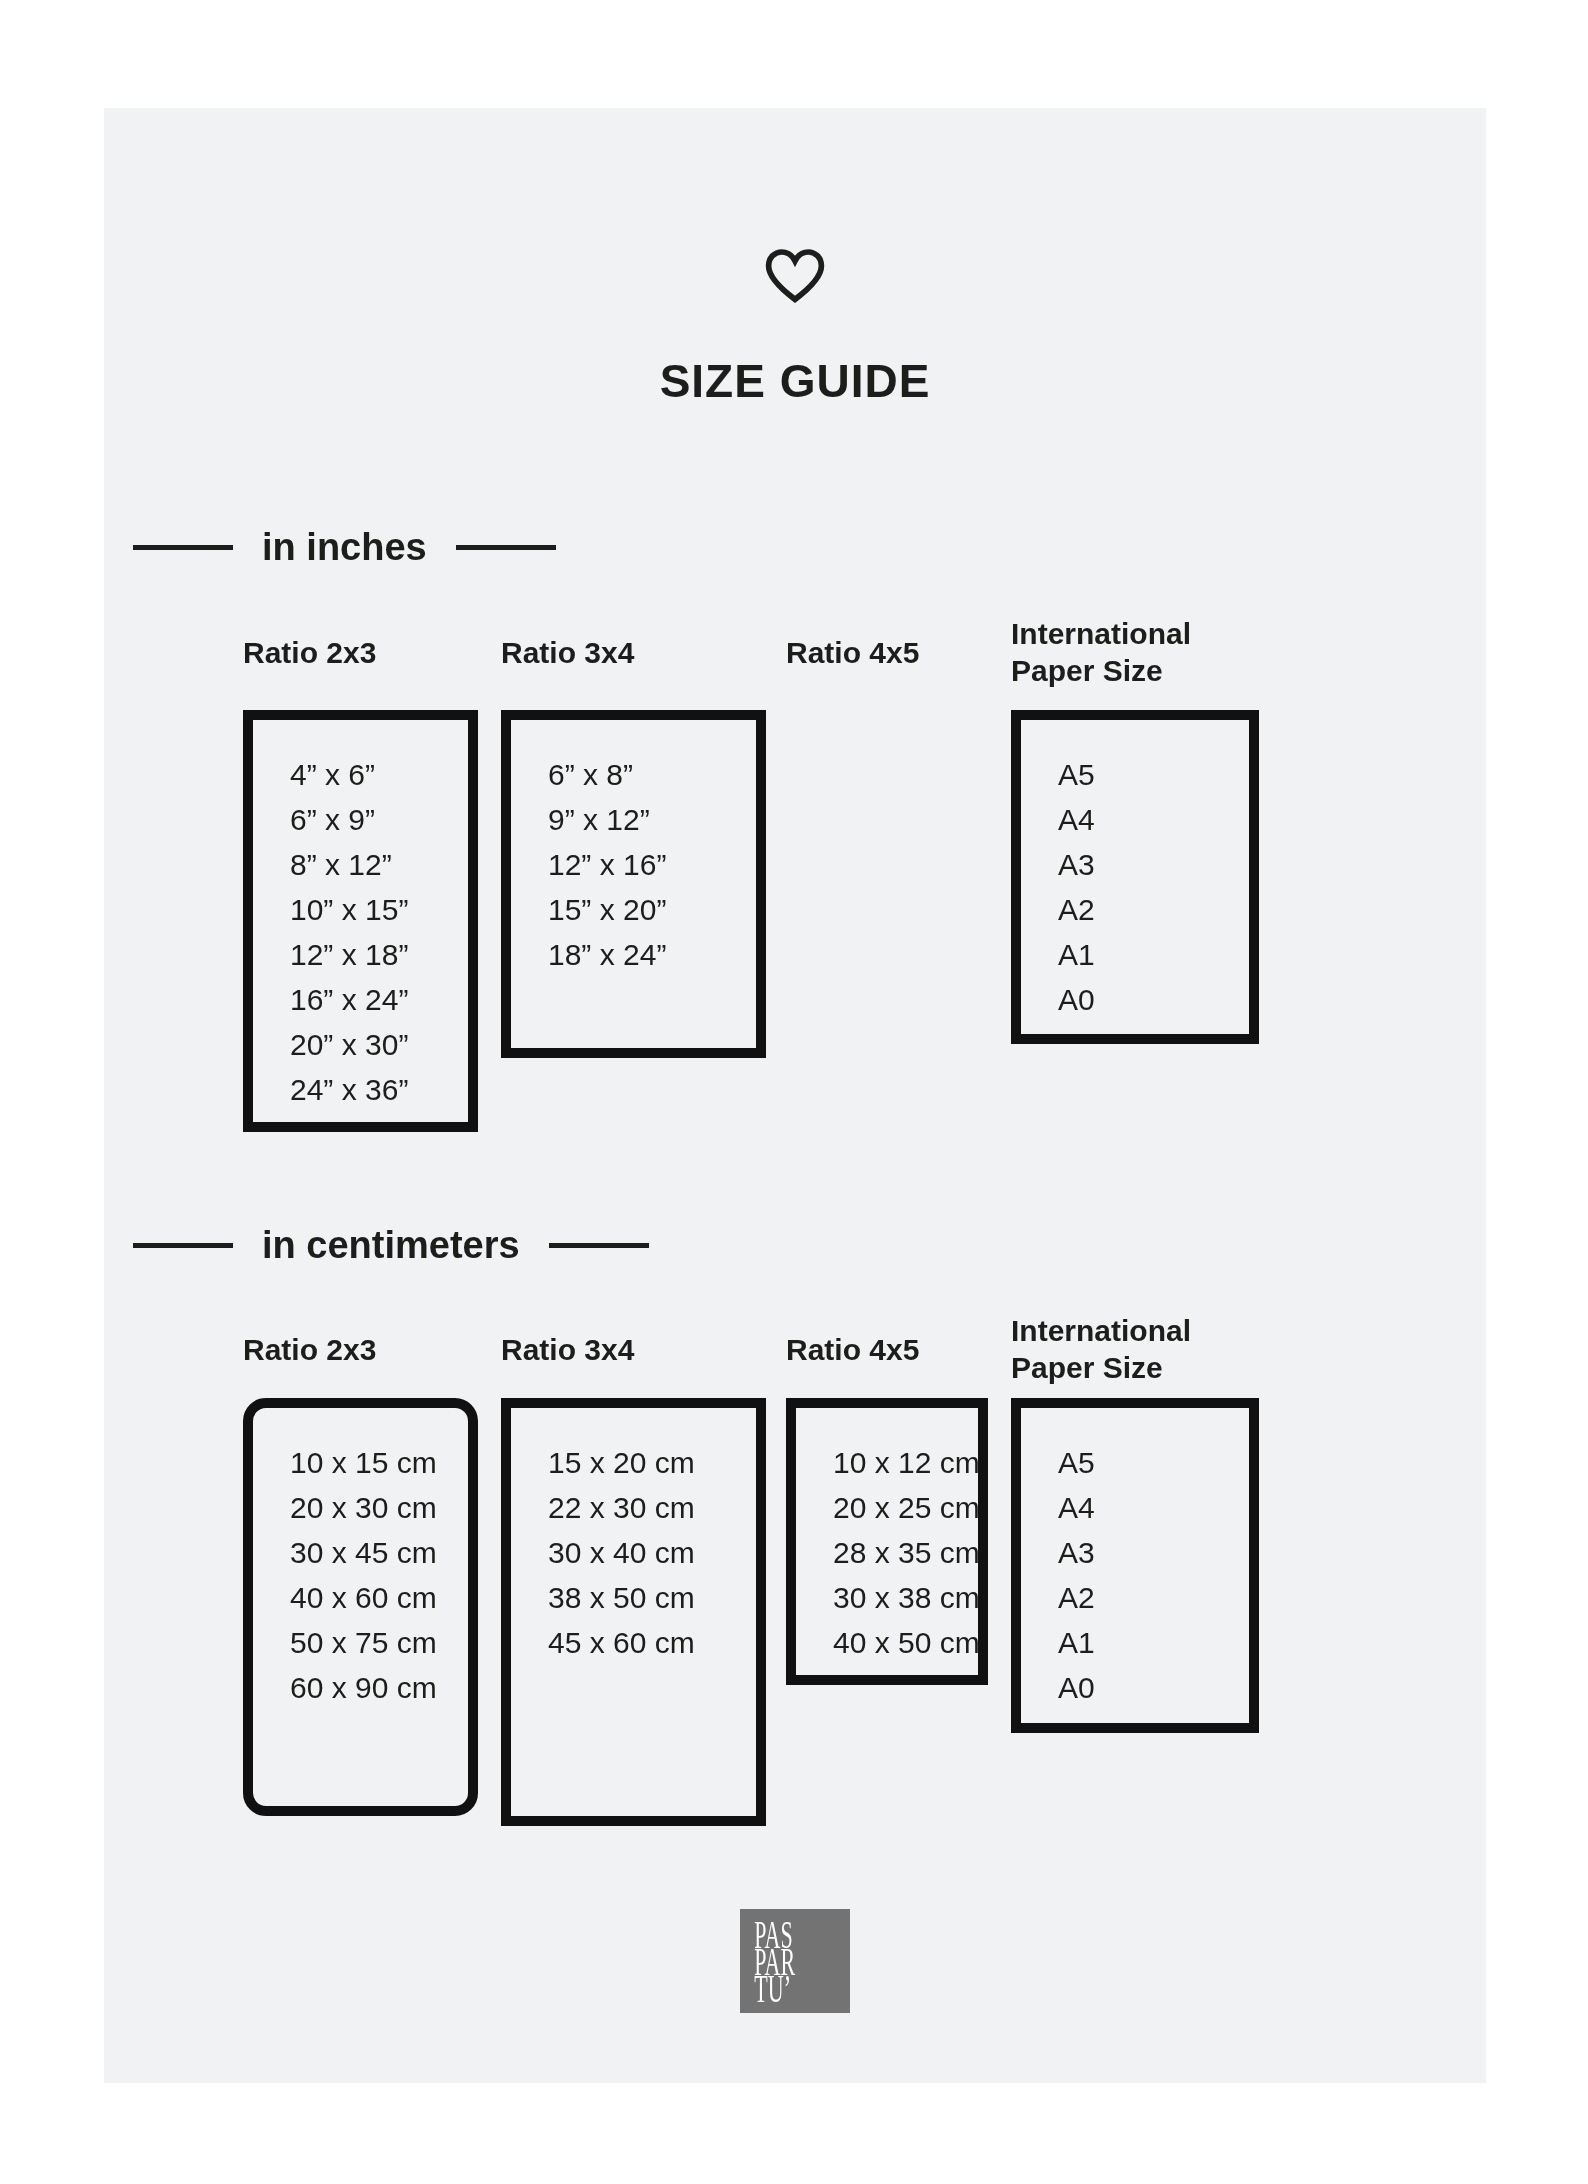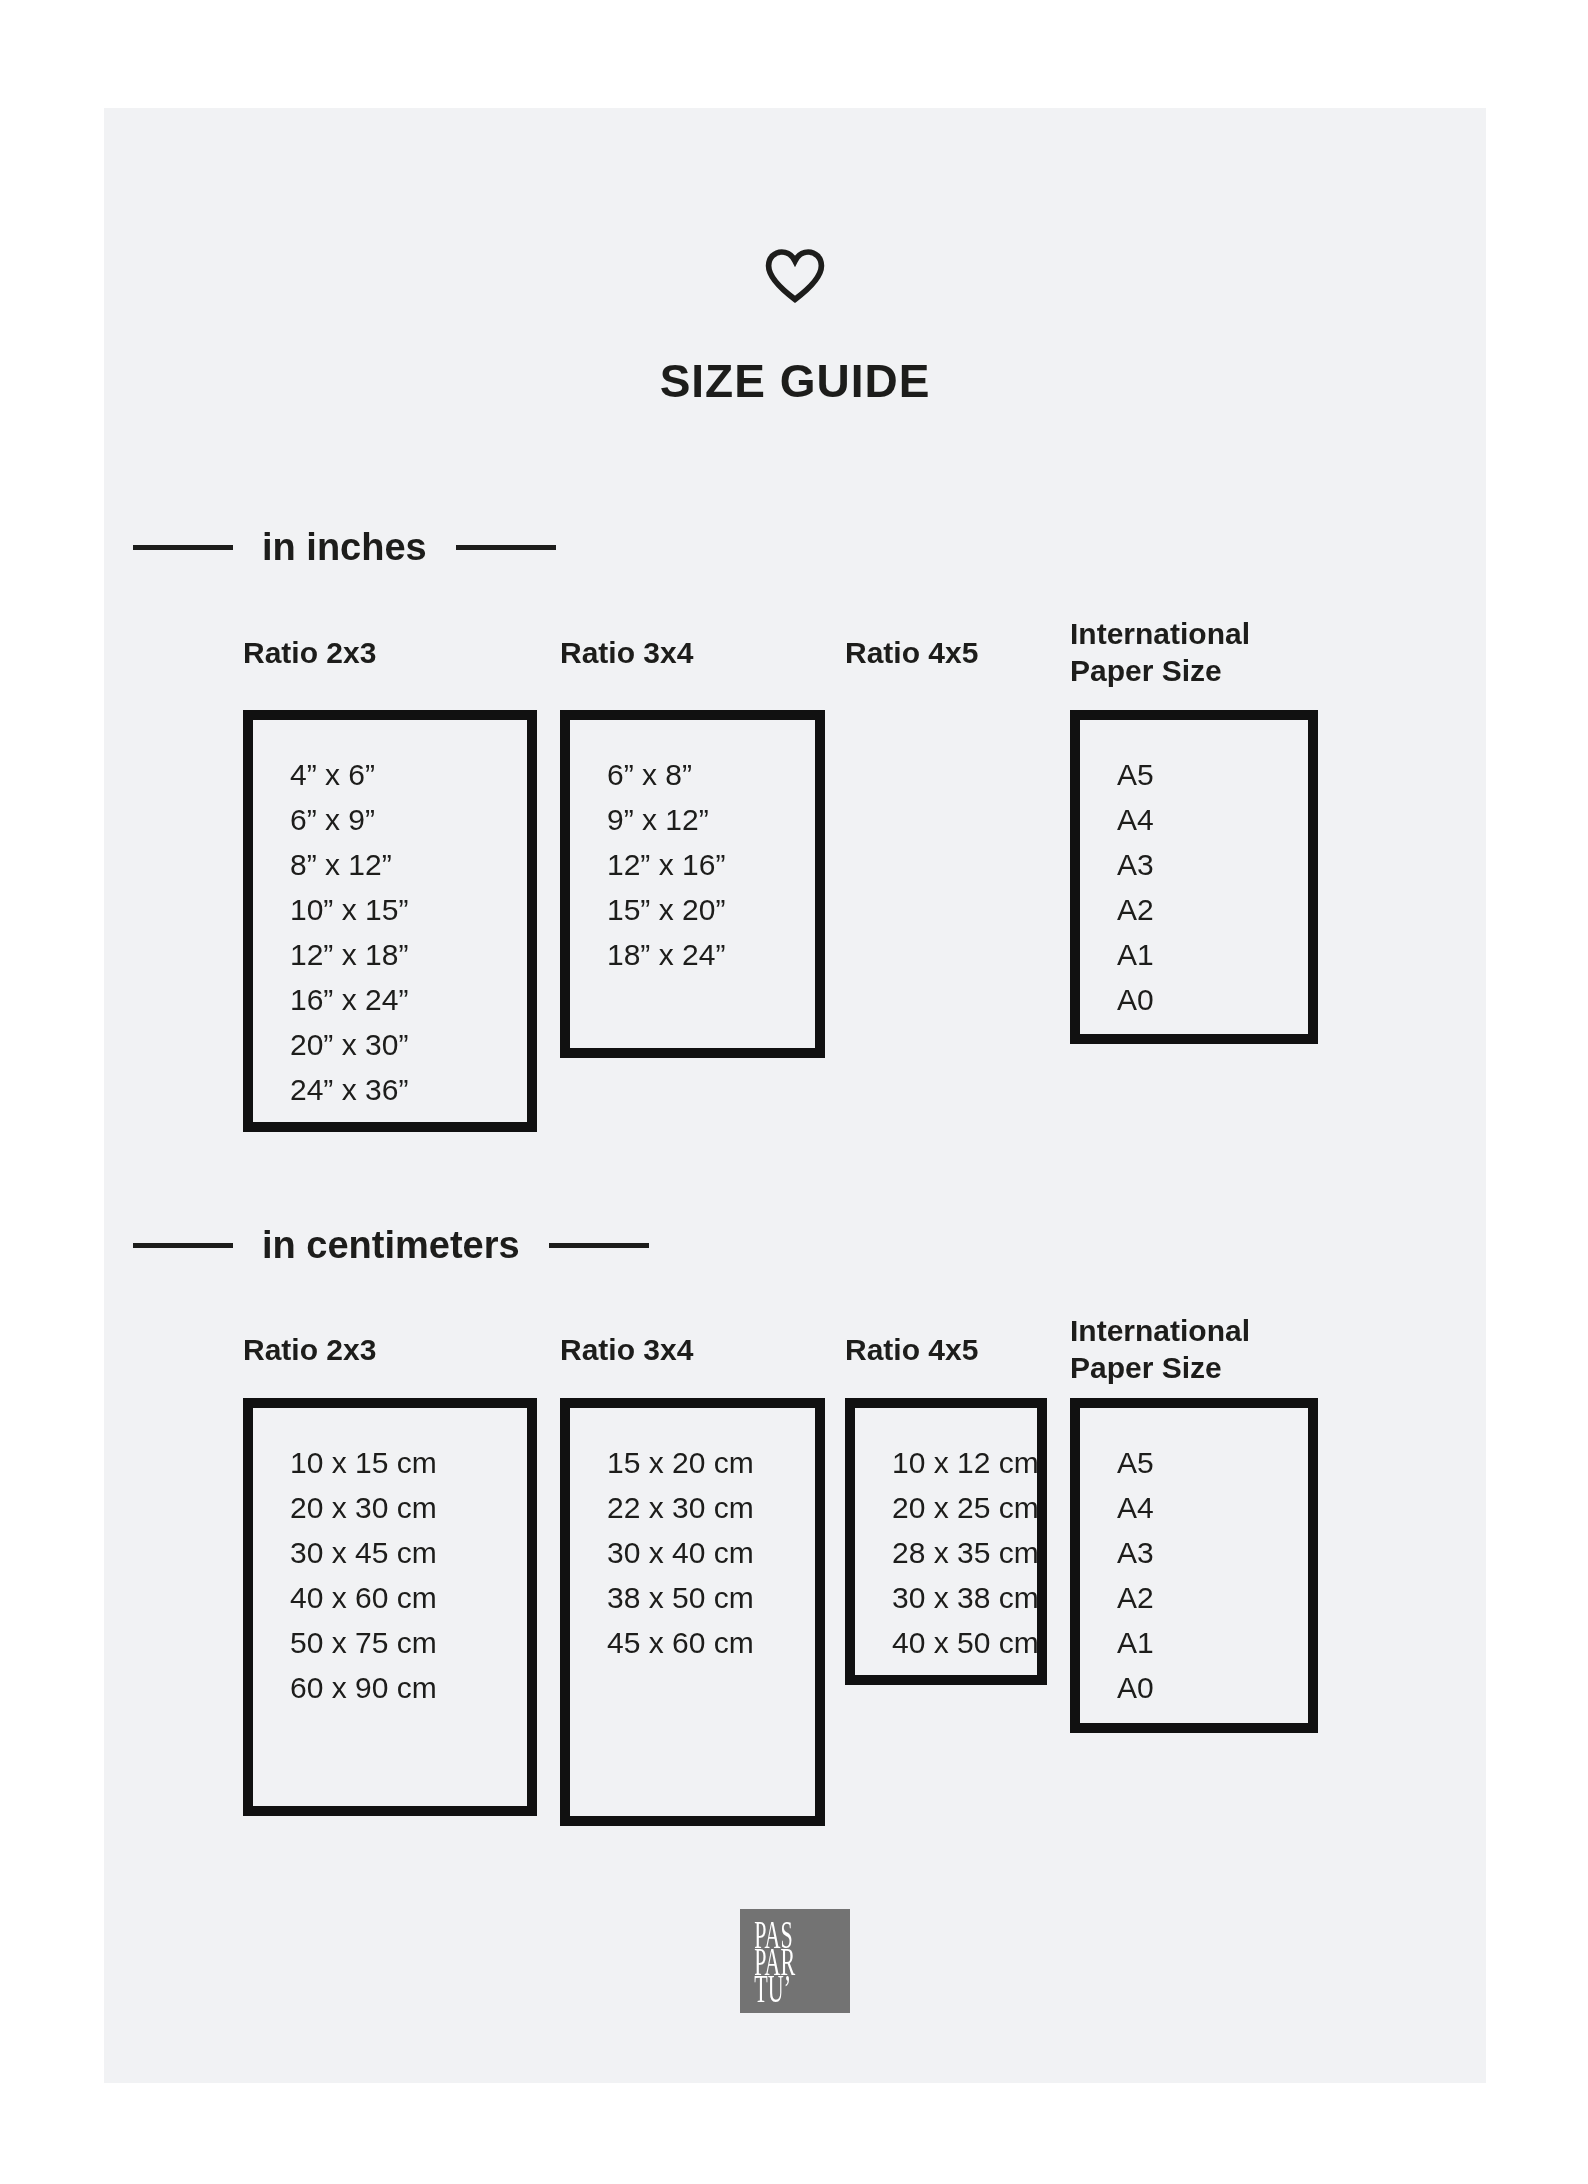--- a/index.html
+++ b/index.html
@@ -56,7 +56,7 @@
     display: flex;
     margin-left: 139px;
   }
-  .col1 { width: 294px; margin-right: 23px; }
+  .col1 { width: 235px; margin-right: 23px; }
   .col2 { width: 265px; margin-right: 20px; }
   .col3 { width: 202px; margin-right: 23px; }
   .col4 { width: 248px; }

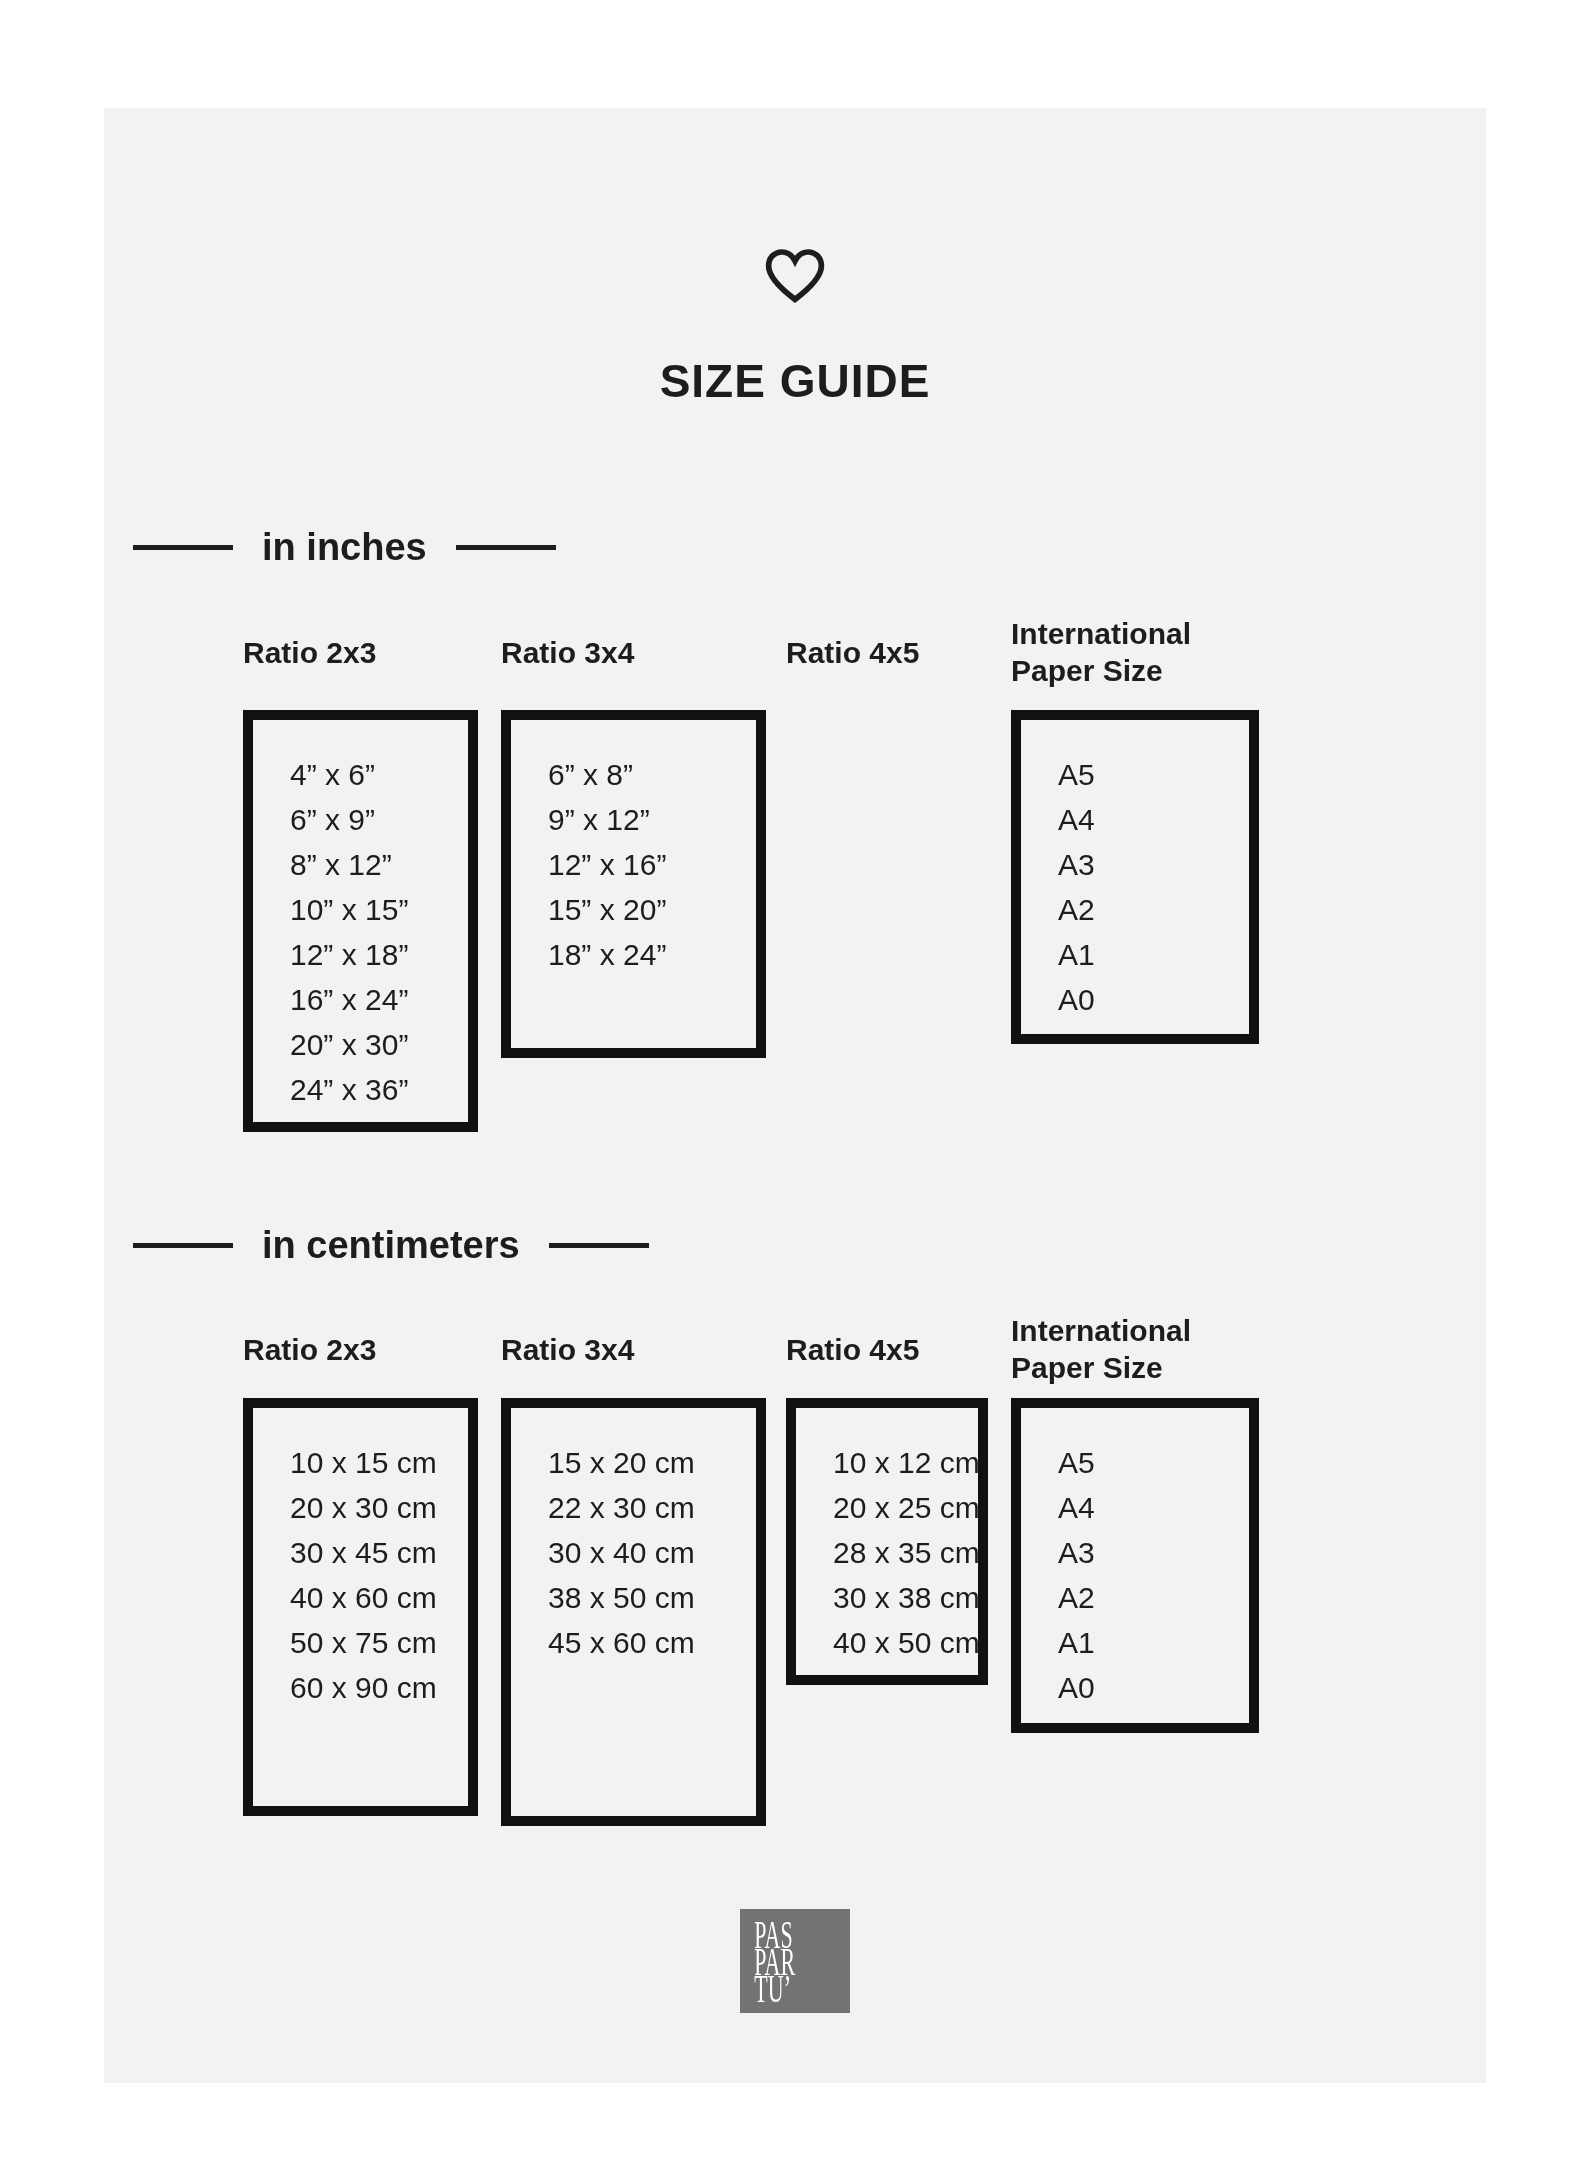--- a/index.html
+++ b/index.html
@@ -88,7 +88,7 @@
   .box-i2 { height: 348px; }
   .box-i3 { height: 288px; }
   .box-i4 { height: 334px; }
-  .box-c1 { height: 418px; }
+  .box-c1 { height: 418px; border-radius: 23px; }
   .box-c2 { height: 428px; }
   .box-c3 { height: 287px; }
   .box-c4 { height: 335px; }

